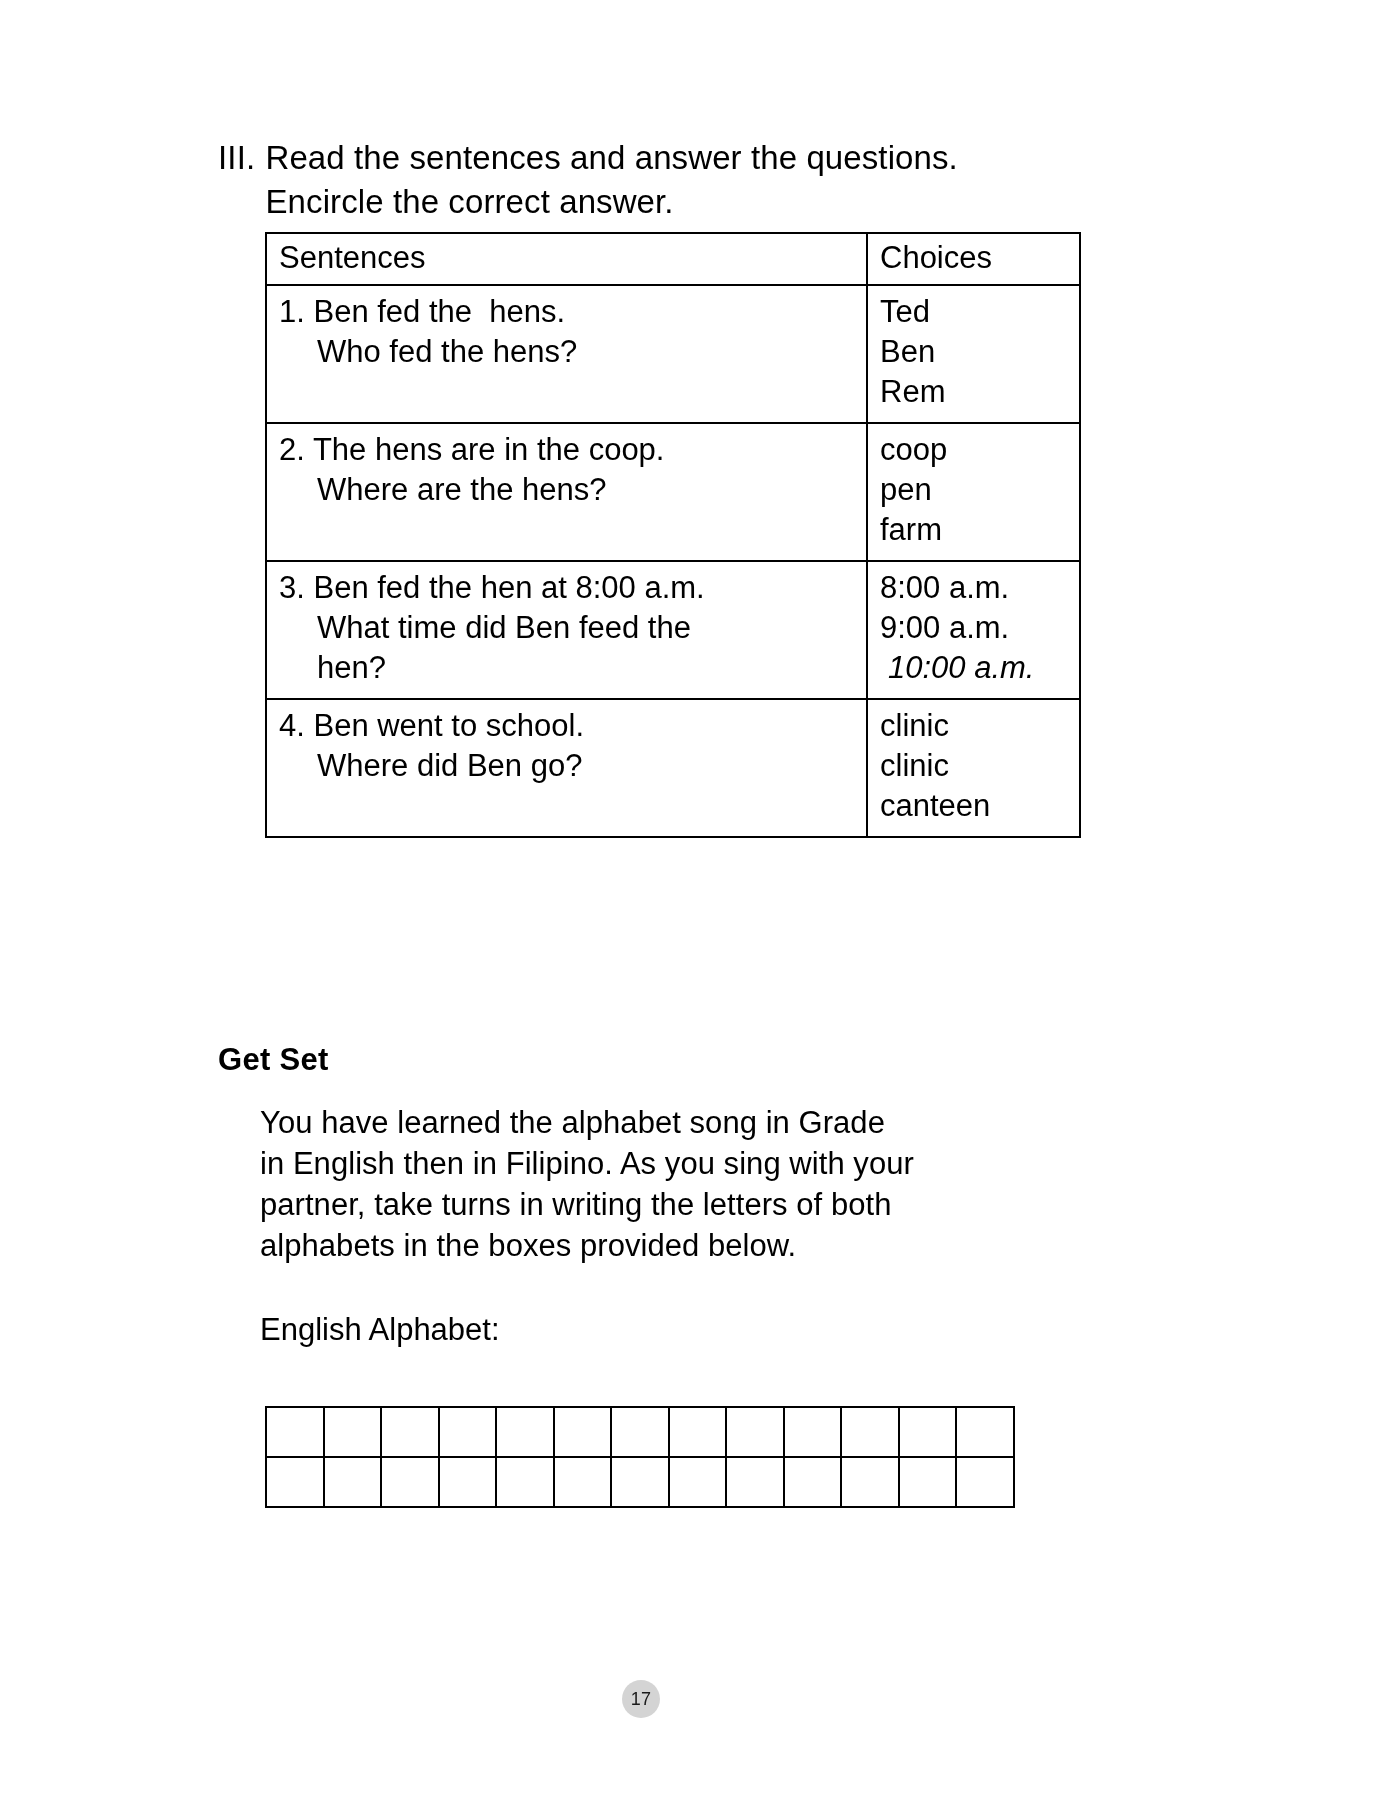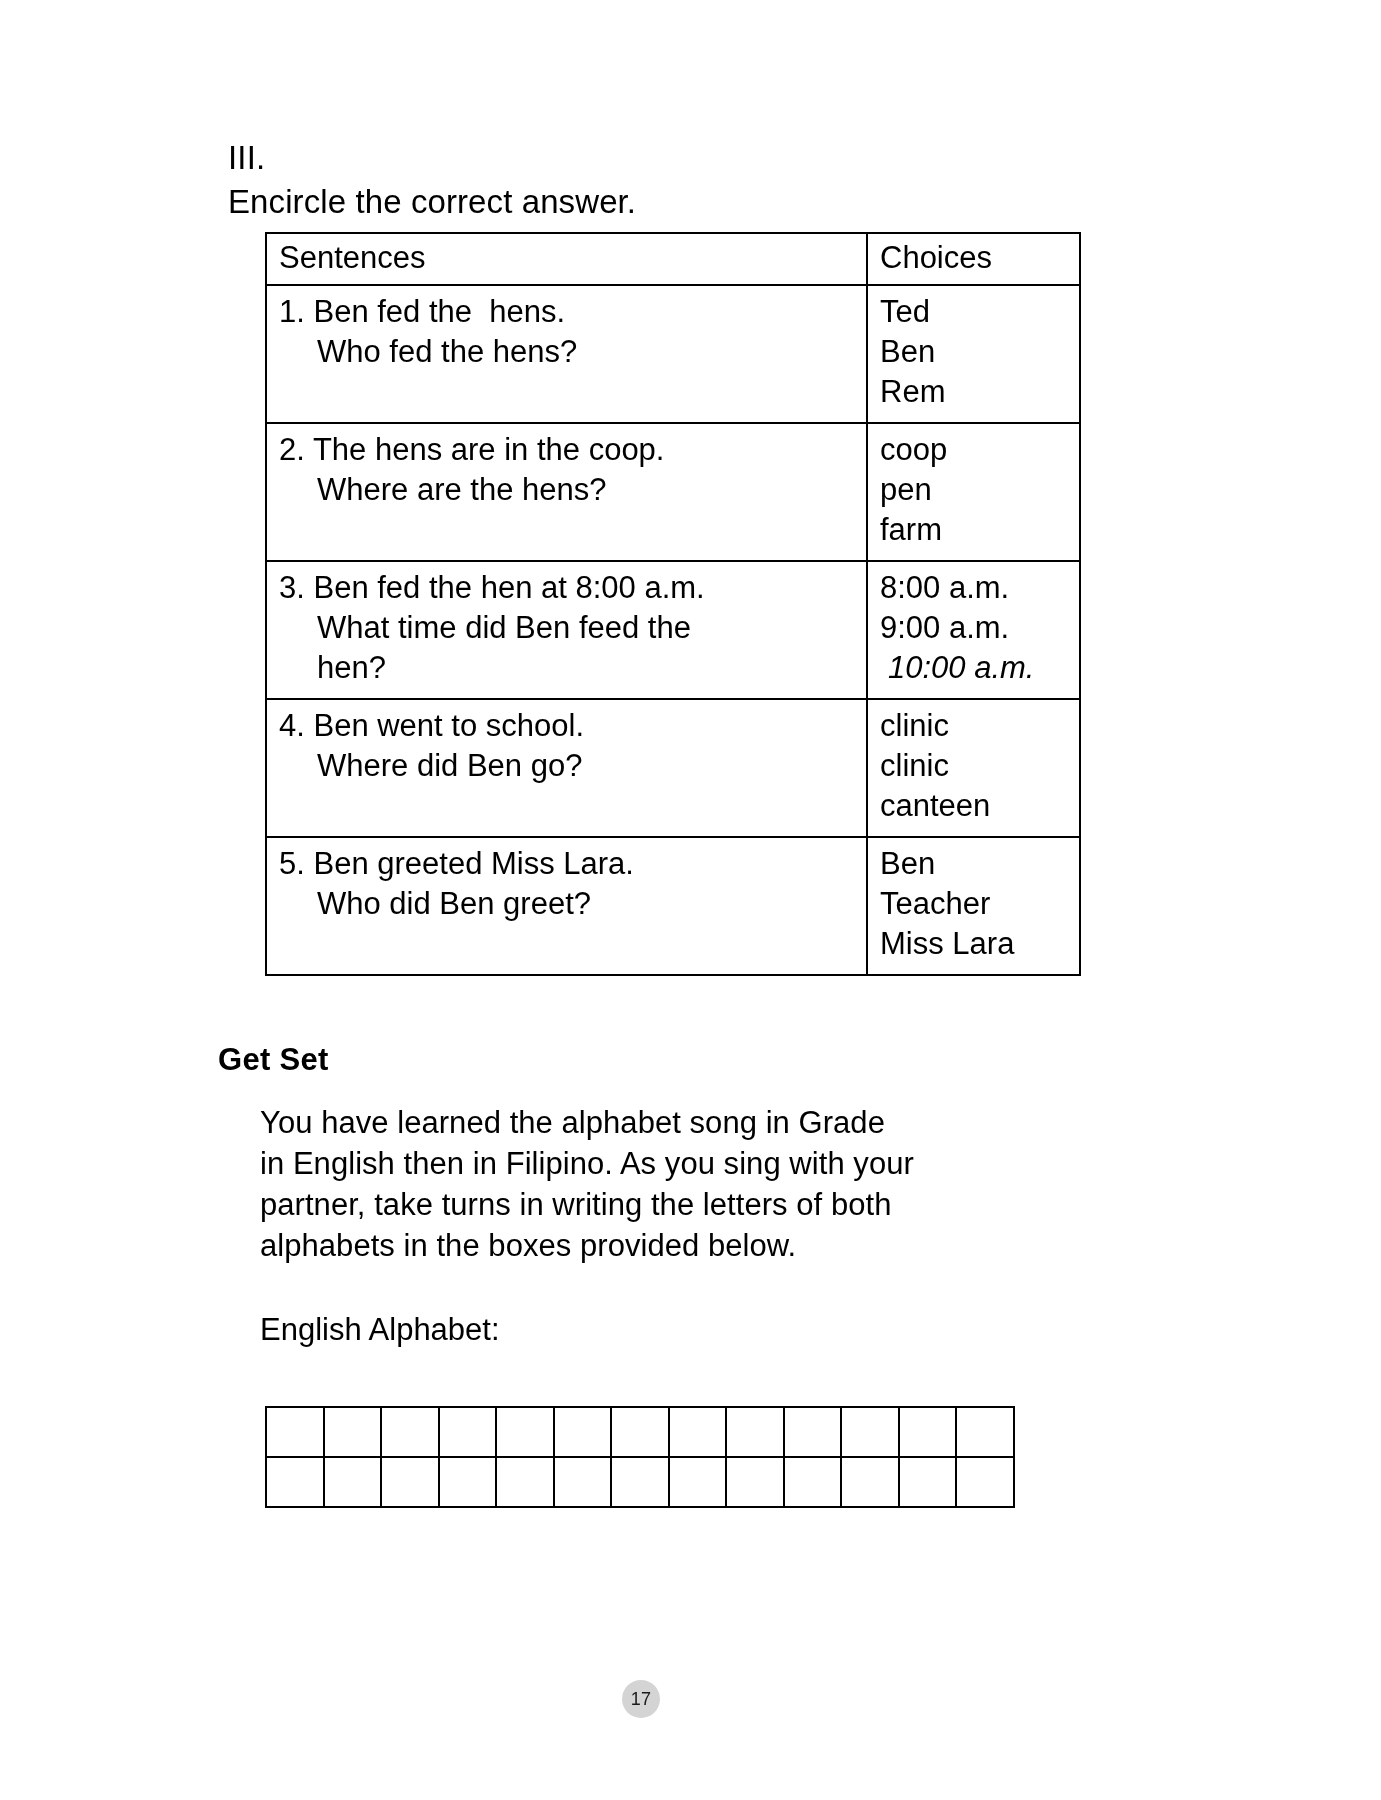--- a/index.html
+++ b/index.html
@@ -27,12 +27,11 @@
   
   .instruction {
     position: absolute;
-    left: 228px;
+    left: 218px;
     top: 136px;
     width: 830px;
     display: flex;
     align-items: flex-start;
-    flex-direction: column;
   }
   .instruction-numeral {
     font-size: 33px;

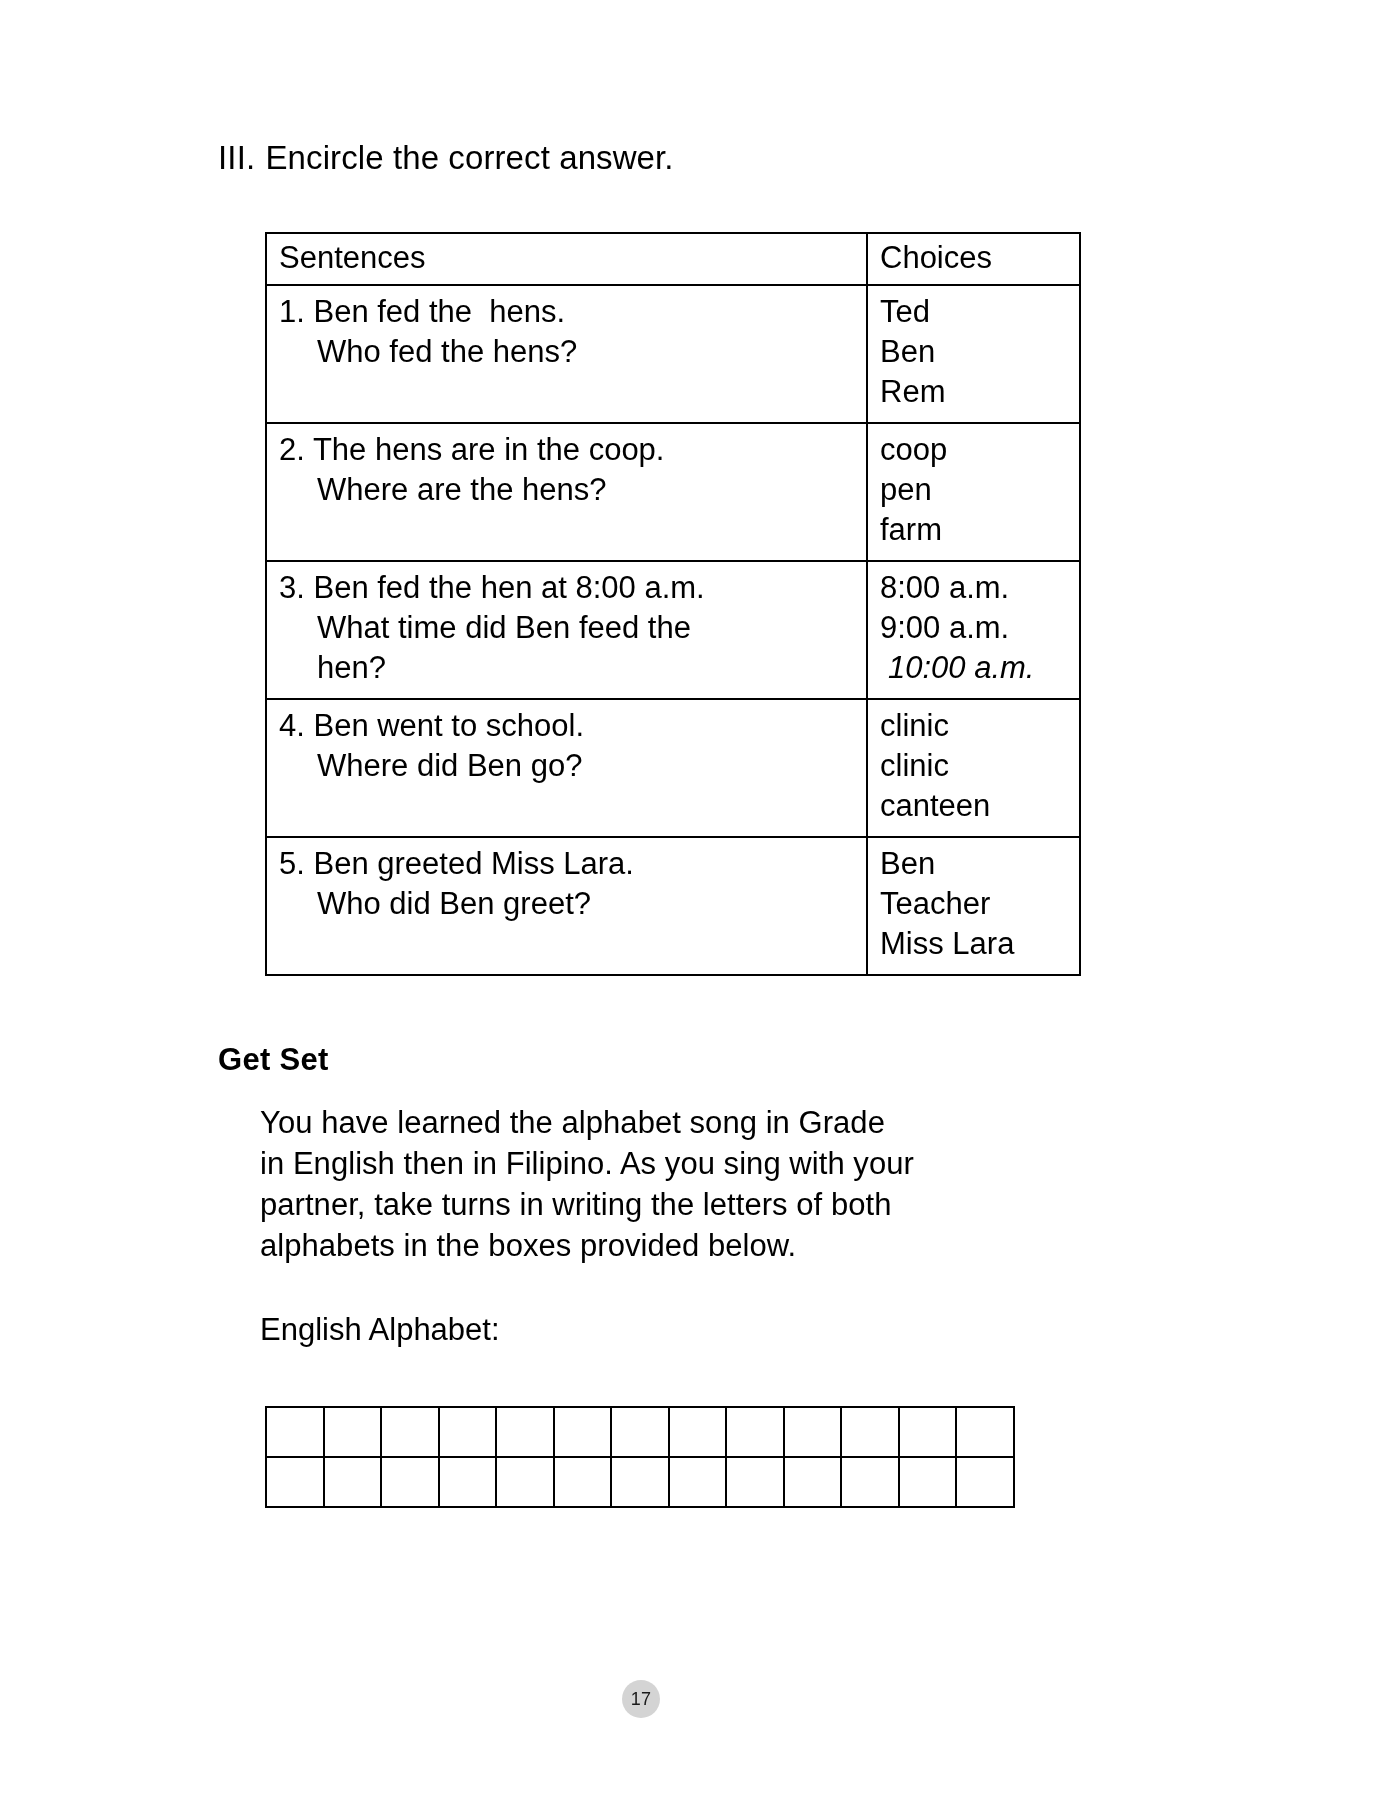--- a/index.html
+++ b/index.html
@@ -153,6 +153,7 @@
   <div class="instruction">
     <span class="instruction-numeral">III.</span>
     <span class="instruction-text">
+      <span class="line">Read the sentences and answer the questions.</span>
       <span class="line">Encircle the correct answer.</span>
     </span>
   </div>

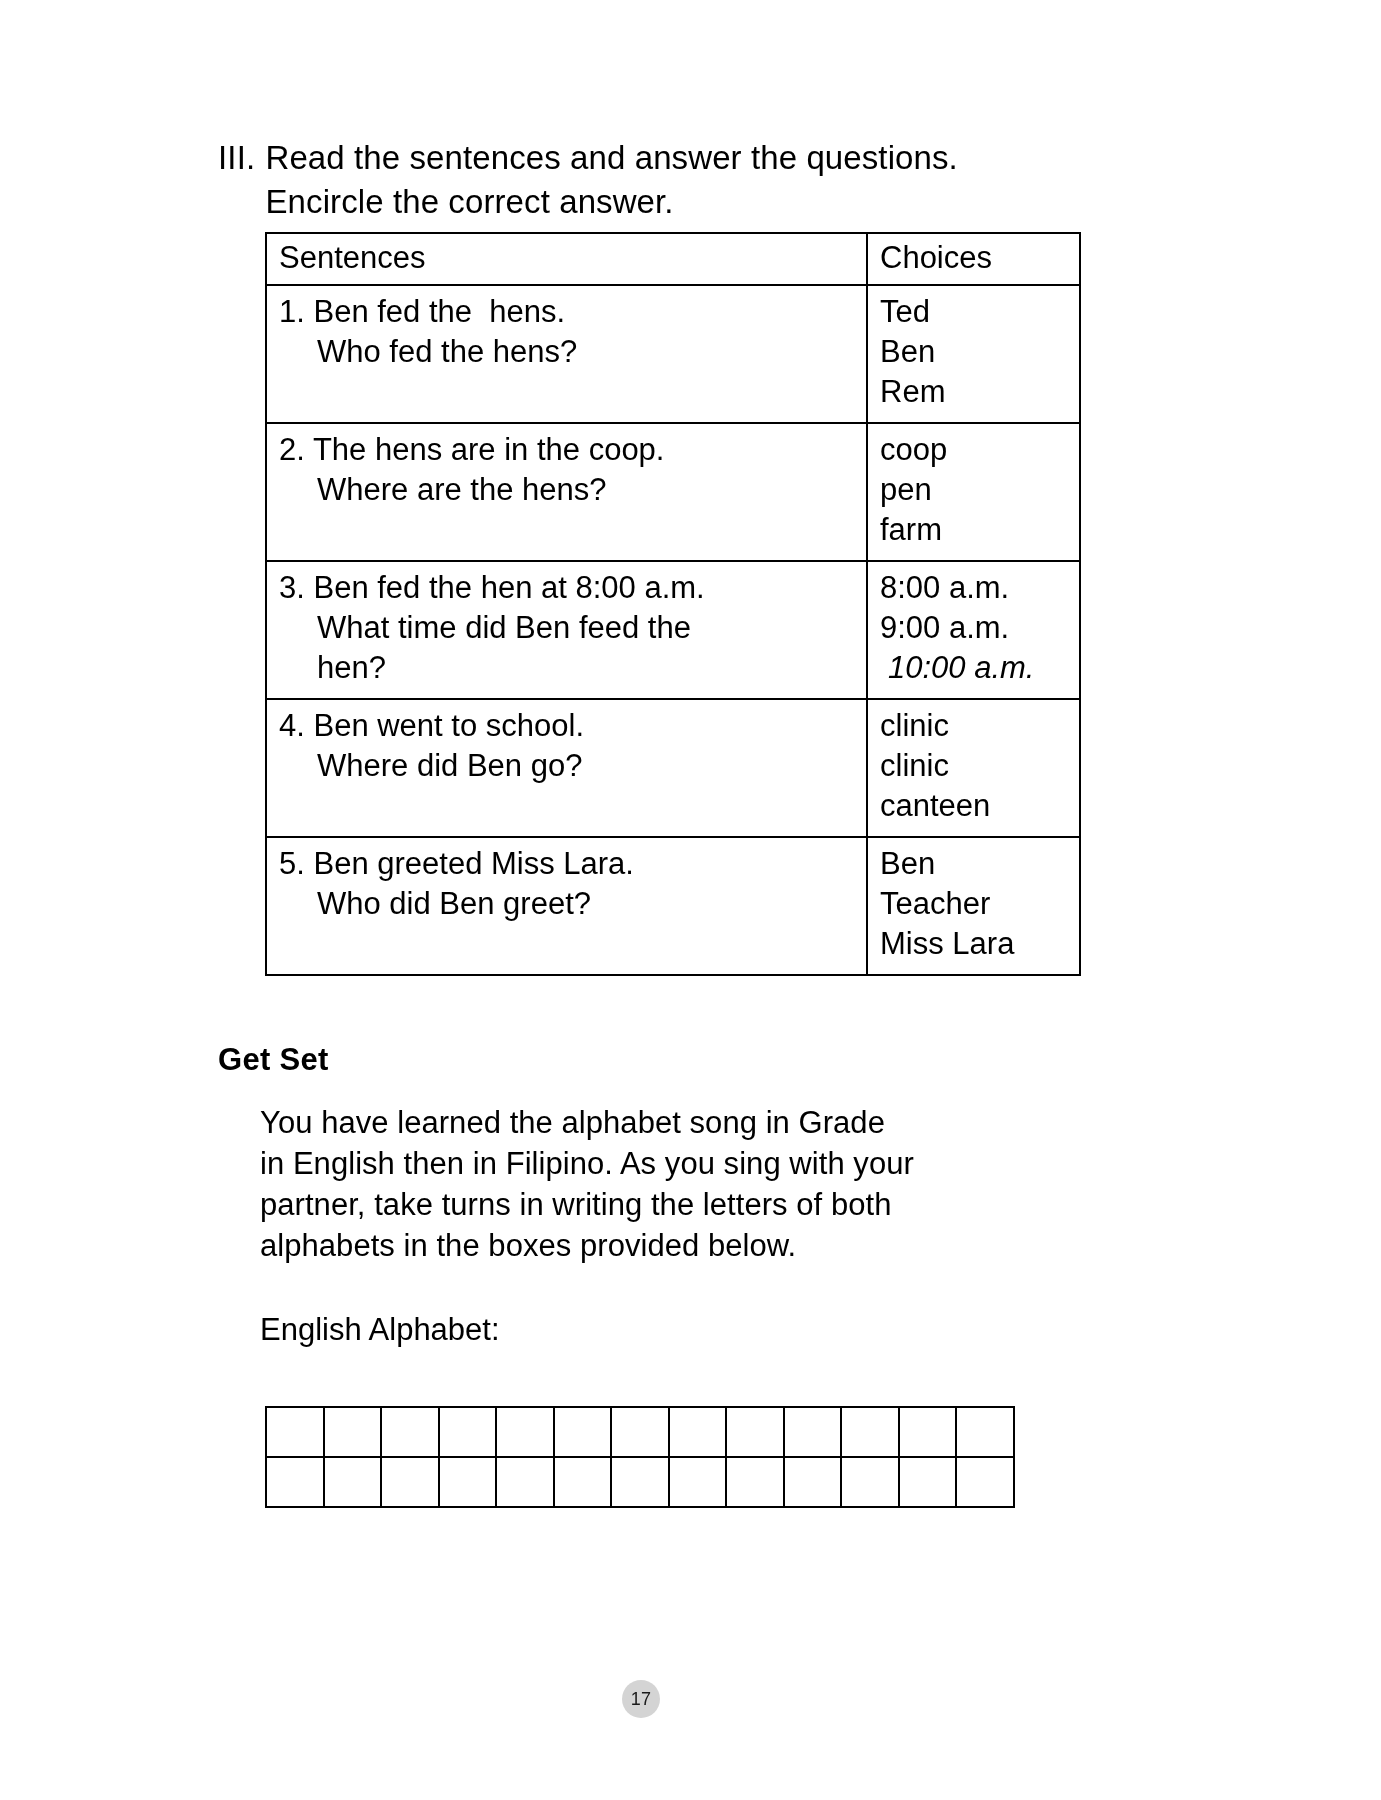--- a/index.html
+++ b/index.html
@@ -218,17 +218,6 @@
         </td>
       </tr>
 
-      <tr>
-        <td class="col-sentence">
-          <span class="line sent-first">5. Ben greeted Miss Lara.</span>
-          <span class="line sent-cont">Who did Ben greet?</span>
-        </td>
-        <td class="col-choice">
-          <span class="line">Ben</span>
-          <span class="line">Teacher</span>
-          <span class="line">Miss Lara</span>
-        </td>
-      </tr>
     </tbody>
   </table>
 

